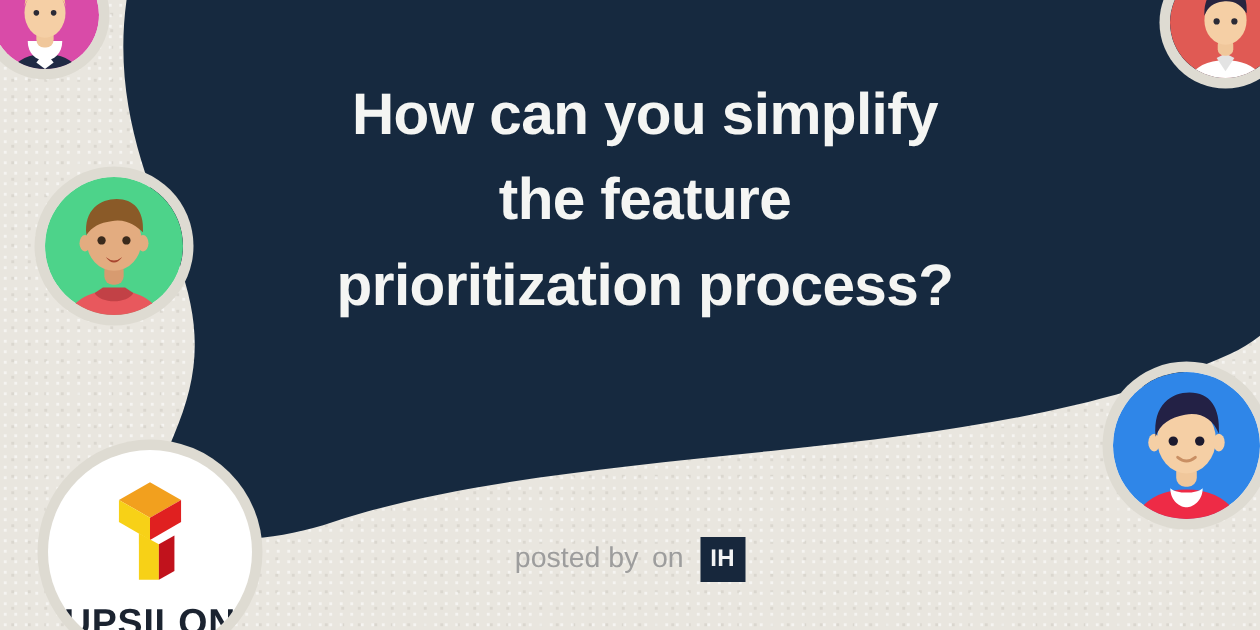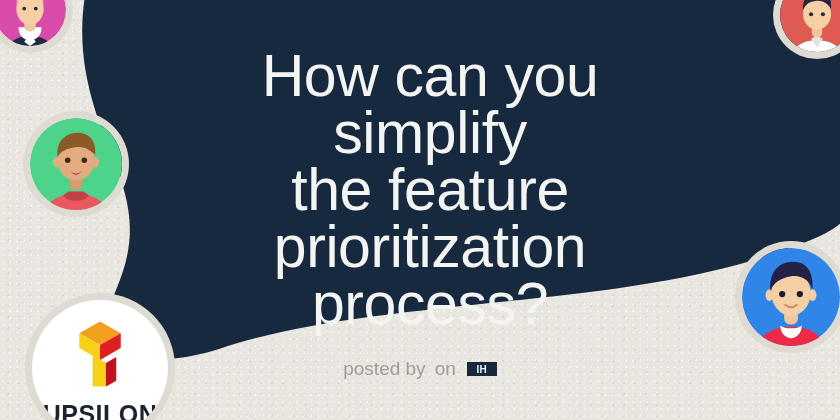--- a/index.html
+++ b/index.html
@@ -43,9 +43,9 @@
     width: 500px;
     text-align: center;
     color: #f4f5f3;
-    font-size: 59px;
+    font-size: 39px;
     line-height: 57px;
-    font-weight: 400;
+    font-weight: 700;
     letter-spacing: -0.4px;
     white-space: pre-line;
   }

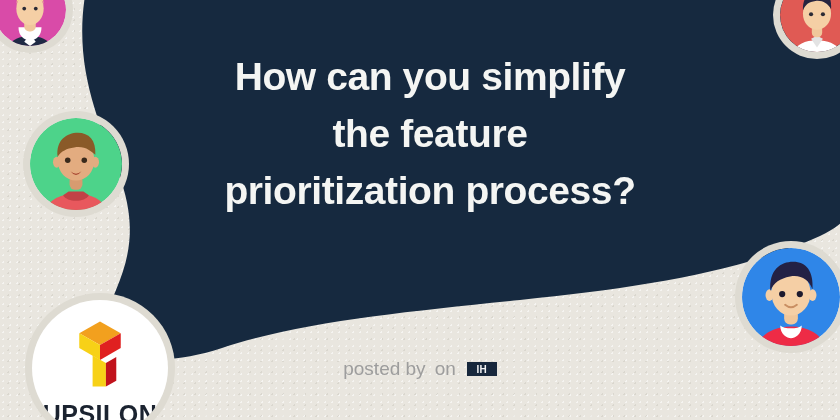--- a/index.html
+++ b/index.html
@@ -66,10 +66,10 @@
   .f-strong { color: #1b2e47; font-weight: 700; letter-spacing: 0.1px; }
   #ih-badge {
     width: 30px;
-    height: 14px;
+    height: 30px;
     background: #17273c;
     color: #f2f3f4;
-    font-size: 10px;
+    font-size: 16px;
     font-weight: 700;
     letter-spacing: 0.3px;
     display: flex;

